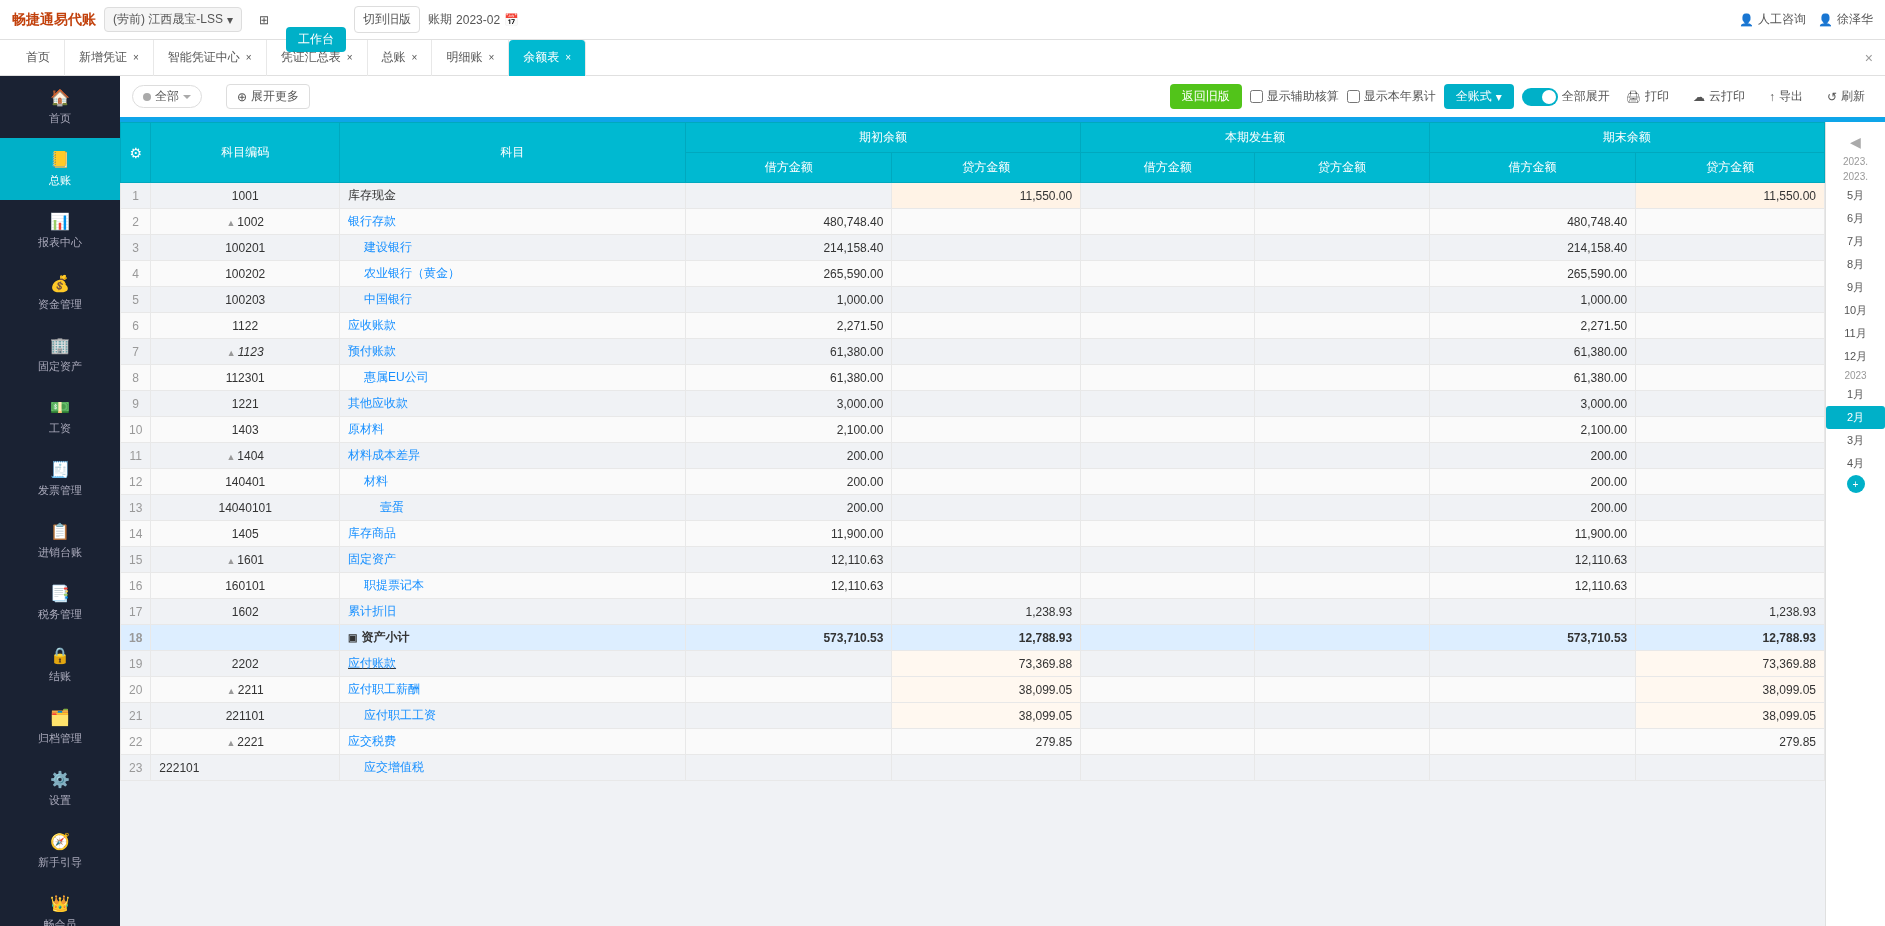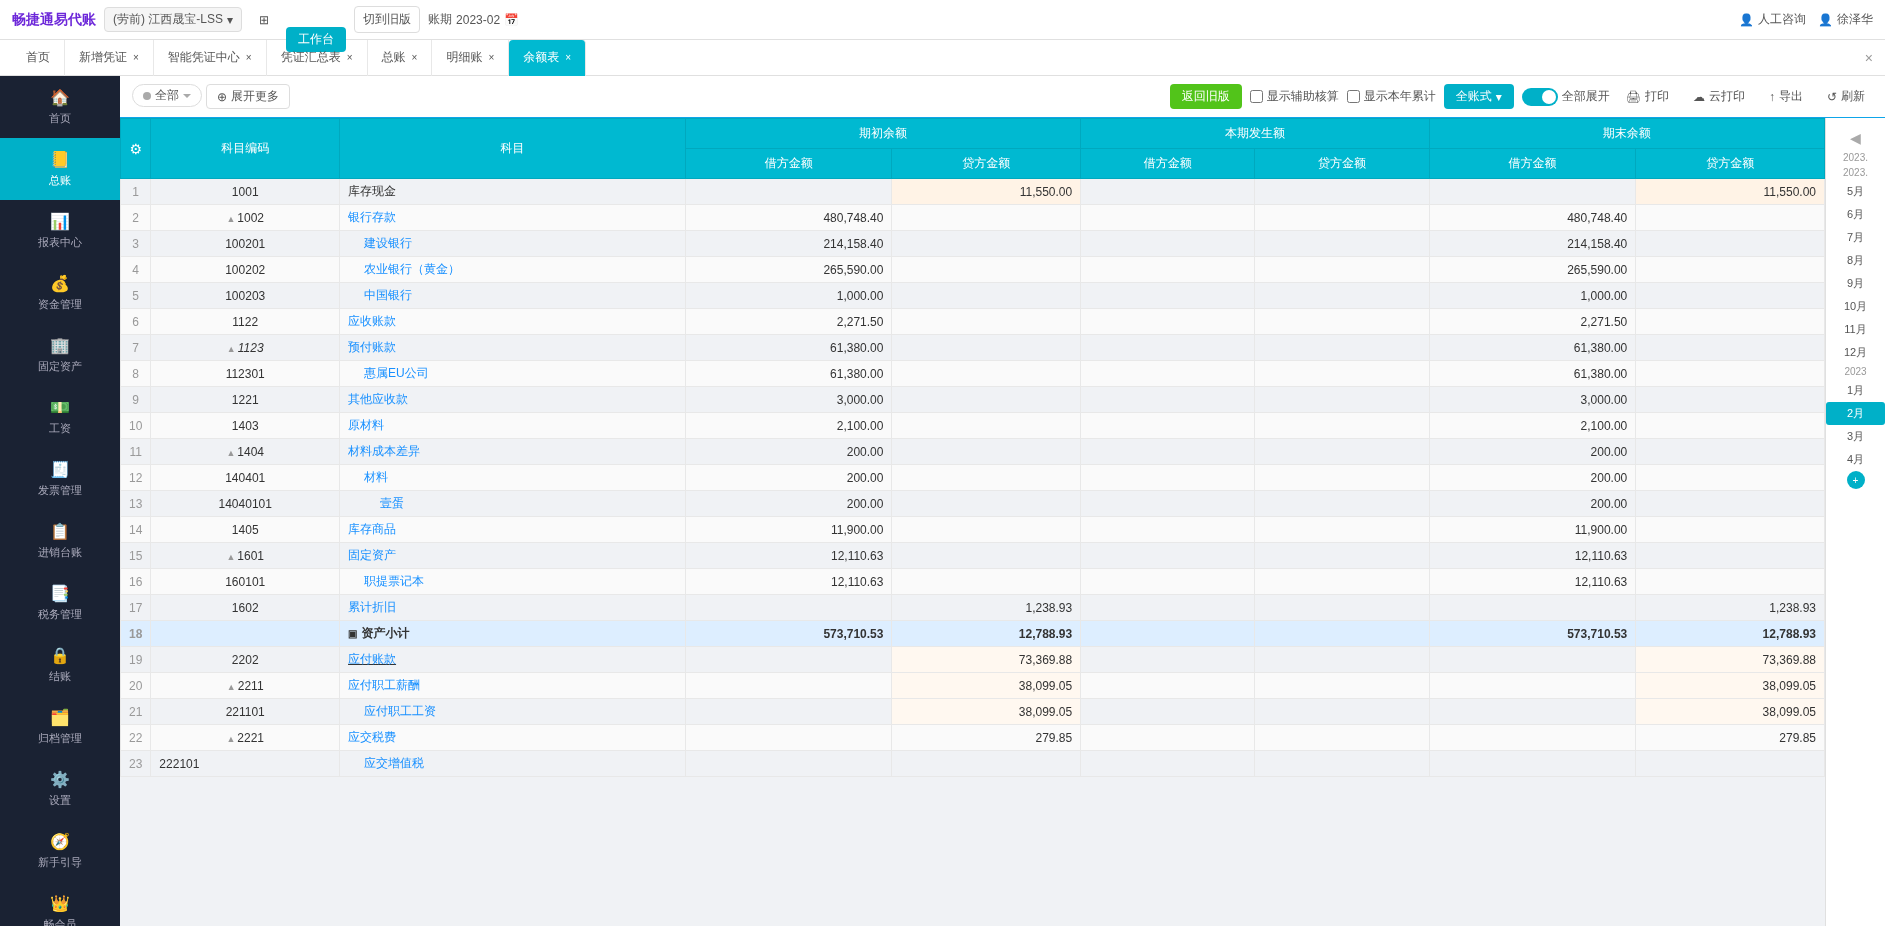--- a/index.html
+++ b/index.html
@@ -7,7 +7,7 @@
 
     
     .top-bar { height: 40px; background: #fff; display: flex; align-items: center; padding: 0 12px; gap: 8px; border-bottom: 1px solid #e0e0e0; }
-    .app-logo { color: #6d28d9; font-weight: bold; font-size: 14px; white-space: nowrap; }
+    .app-logo { color: #c2410c; font-weight: bold; font-size: 14px; white-space: nowrap; }
     .company-selector { display: flex; align-items: center; gap: 4px; background: #f5f5f5; border: 1px solid #ddd; border-radius: 4px; padding: 3px 8px; cursor: pointer; font-size: 12px; color: #555; }
     .icon-btn { display: flex; align-items: center; justify-content: center; width: 28px; height: 28px; border-radius: 4px; cursor: pointer; color: #555; }
     .workbench-btn { background: #00b0c8; color: #fff; border: none; border-radius: 4px; padding: 4px 12px; cursor: pointer; font-size: 12px; margin-top: 40px; }

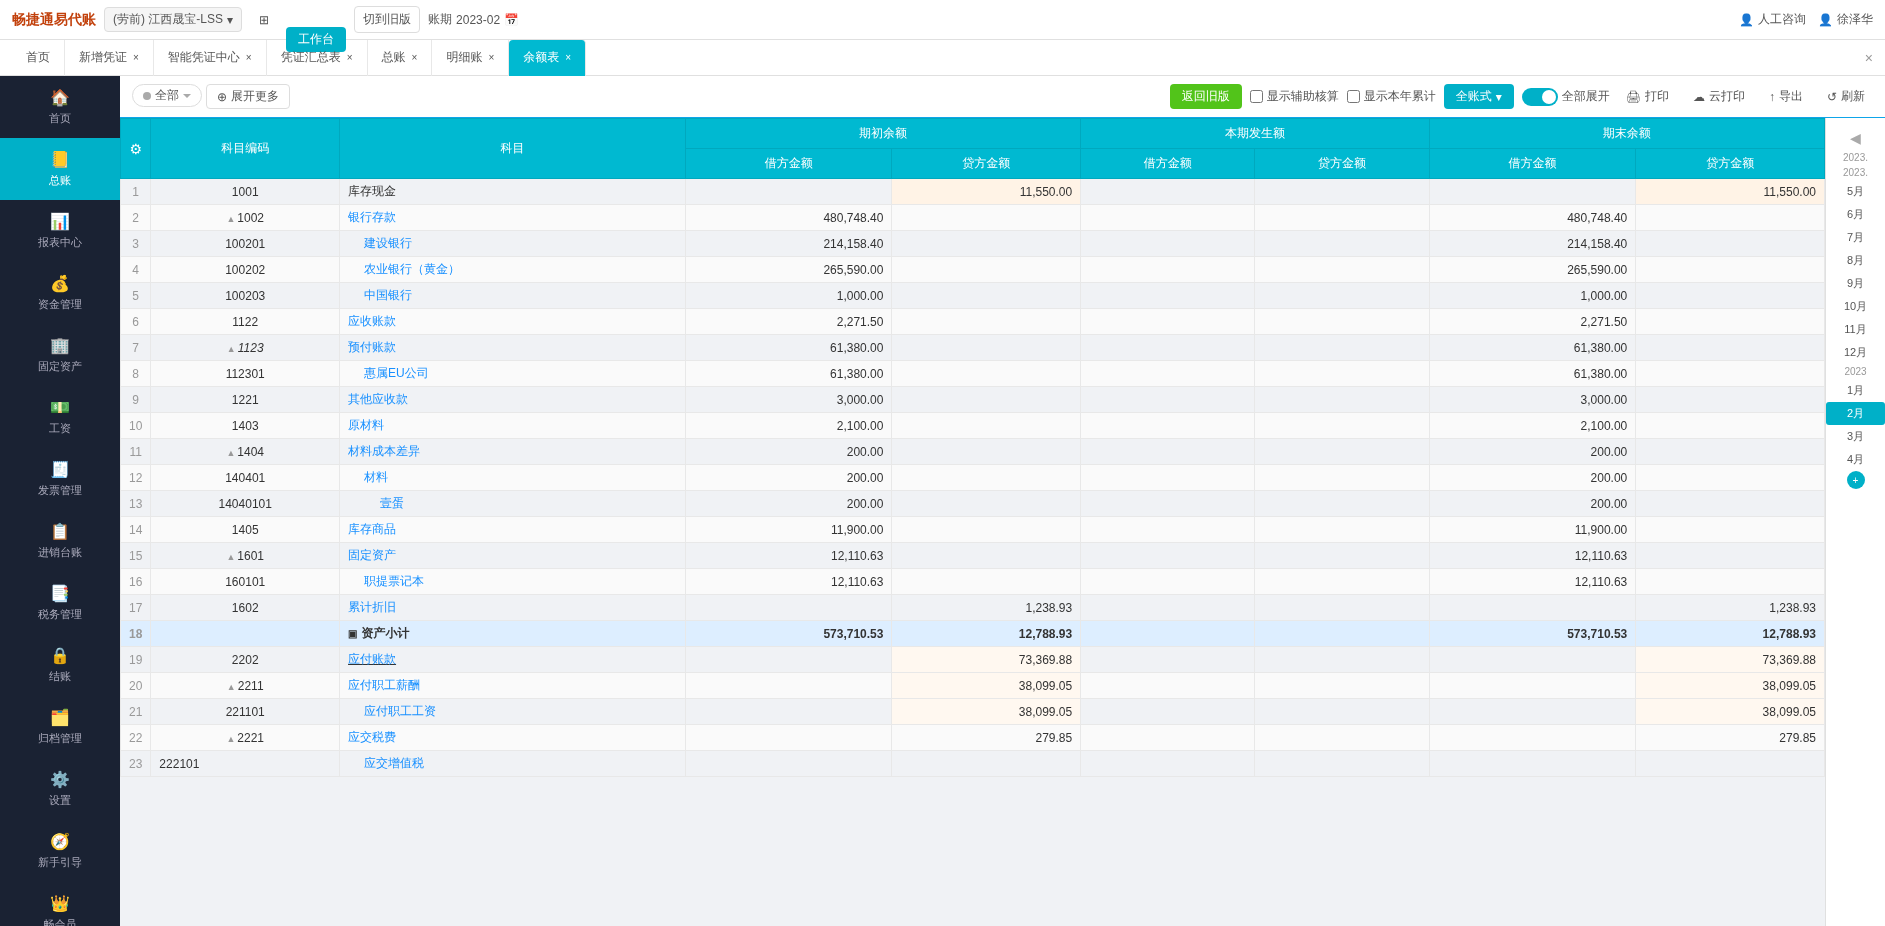--- a/index.html
+++ b/index.html
@@ -37,7 +37,7 @@
     .content-area { flex: 1; display: flex; flex-direction: column; background: #f0f2f5; overflow: hidden; }
 
     
-    .toolbar { background: #fff; padding: 8px 12px; display: flex; align-items: flex-start; gap: 4px; border-bottom: 1px solid #0ea5e9; }
+    .toolbar { background: #fff; padding: 8px 12px; display: flex; align-items: center; gap: 24px; border-bottom: 5px solid #0ea5e9; }
     .all-filter { display: flex; align-items: center; gap: 4px; border: 1px solid #ddd; border-radius: 16px; padding: 2px 10px; cursor: pointer; font-size: 12px; color: #555; background: #fff; }
     .all-filter .dot { width: 8px; height: 8px; background: #aaa; border-radius: 50%; }
     .expand-btn { display: flex; align-items: center; gap: 4px; border: 1px solid #ddd; border-radius: 4px; padding: 3px 10px; cursor: pointer; font-size: 12px; color: #555; background: #fff; }

